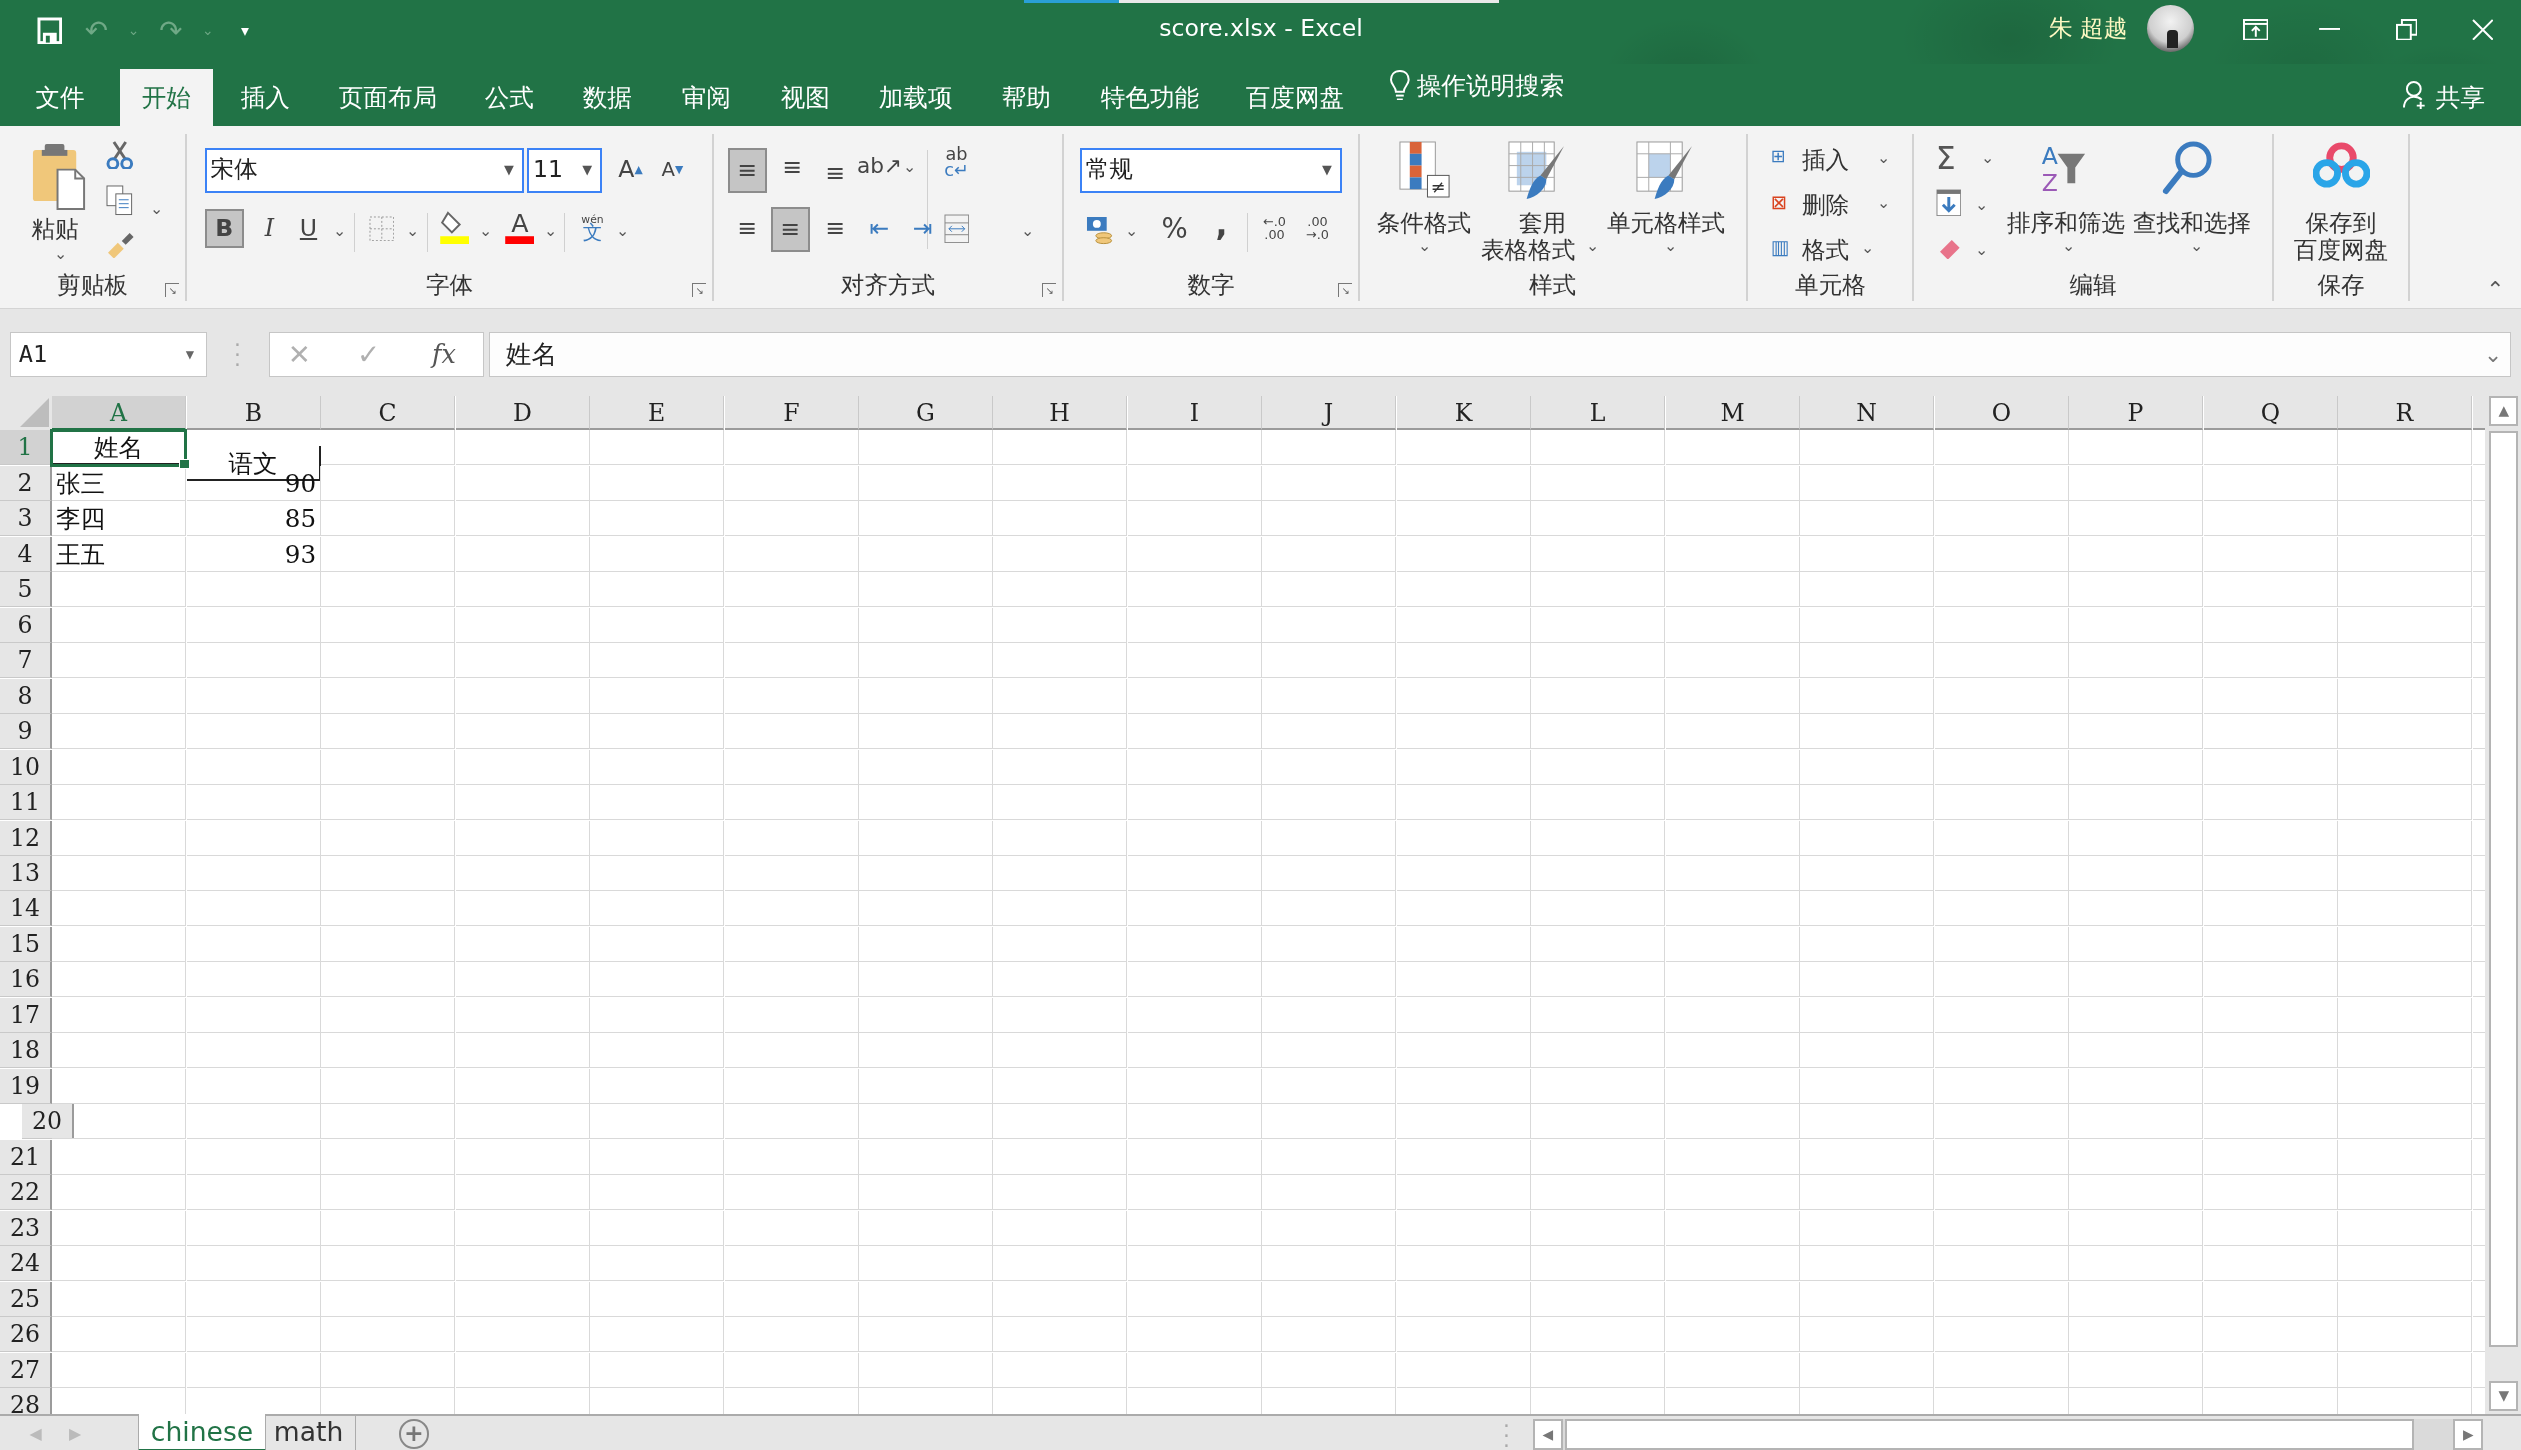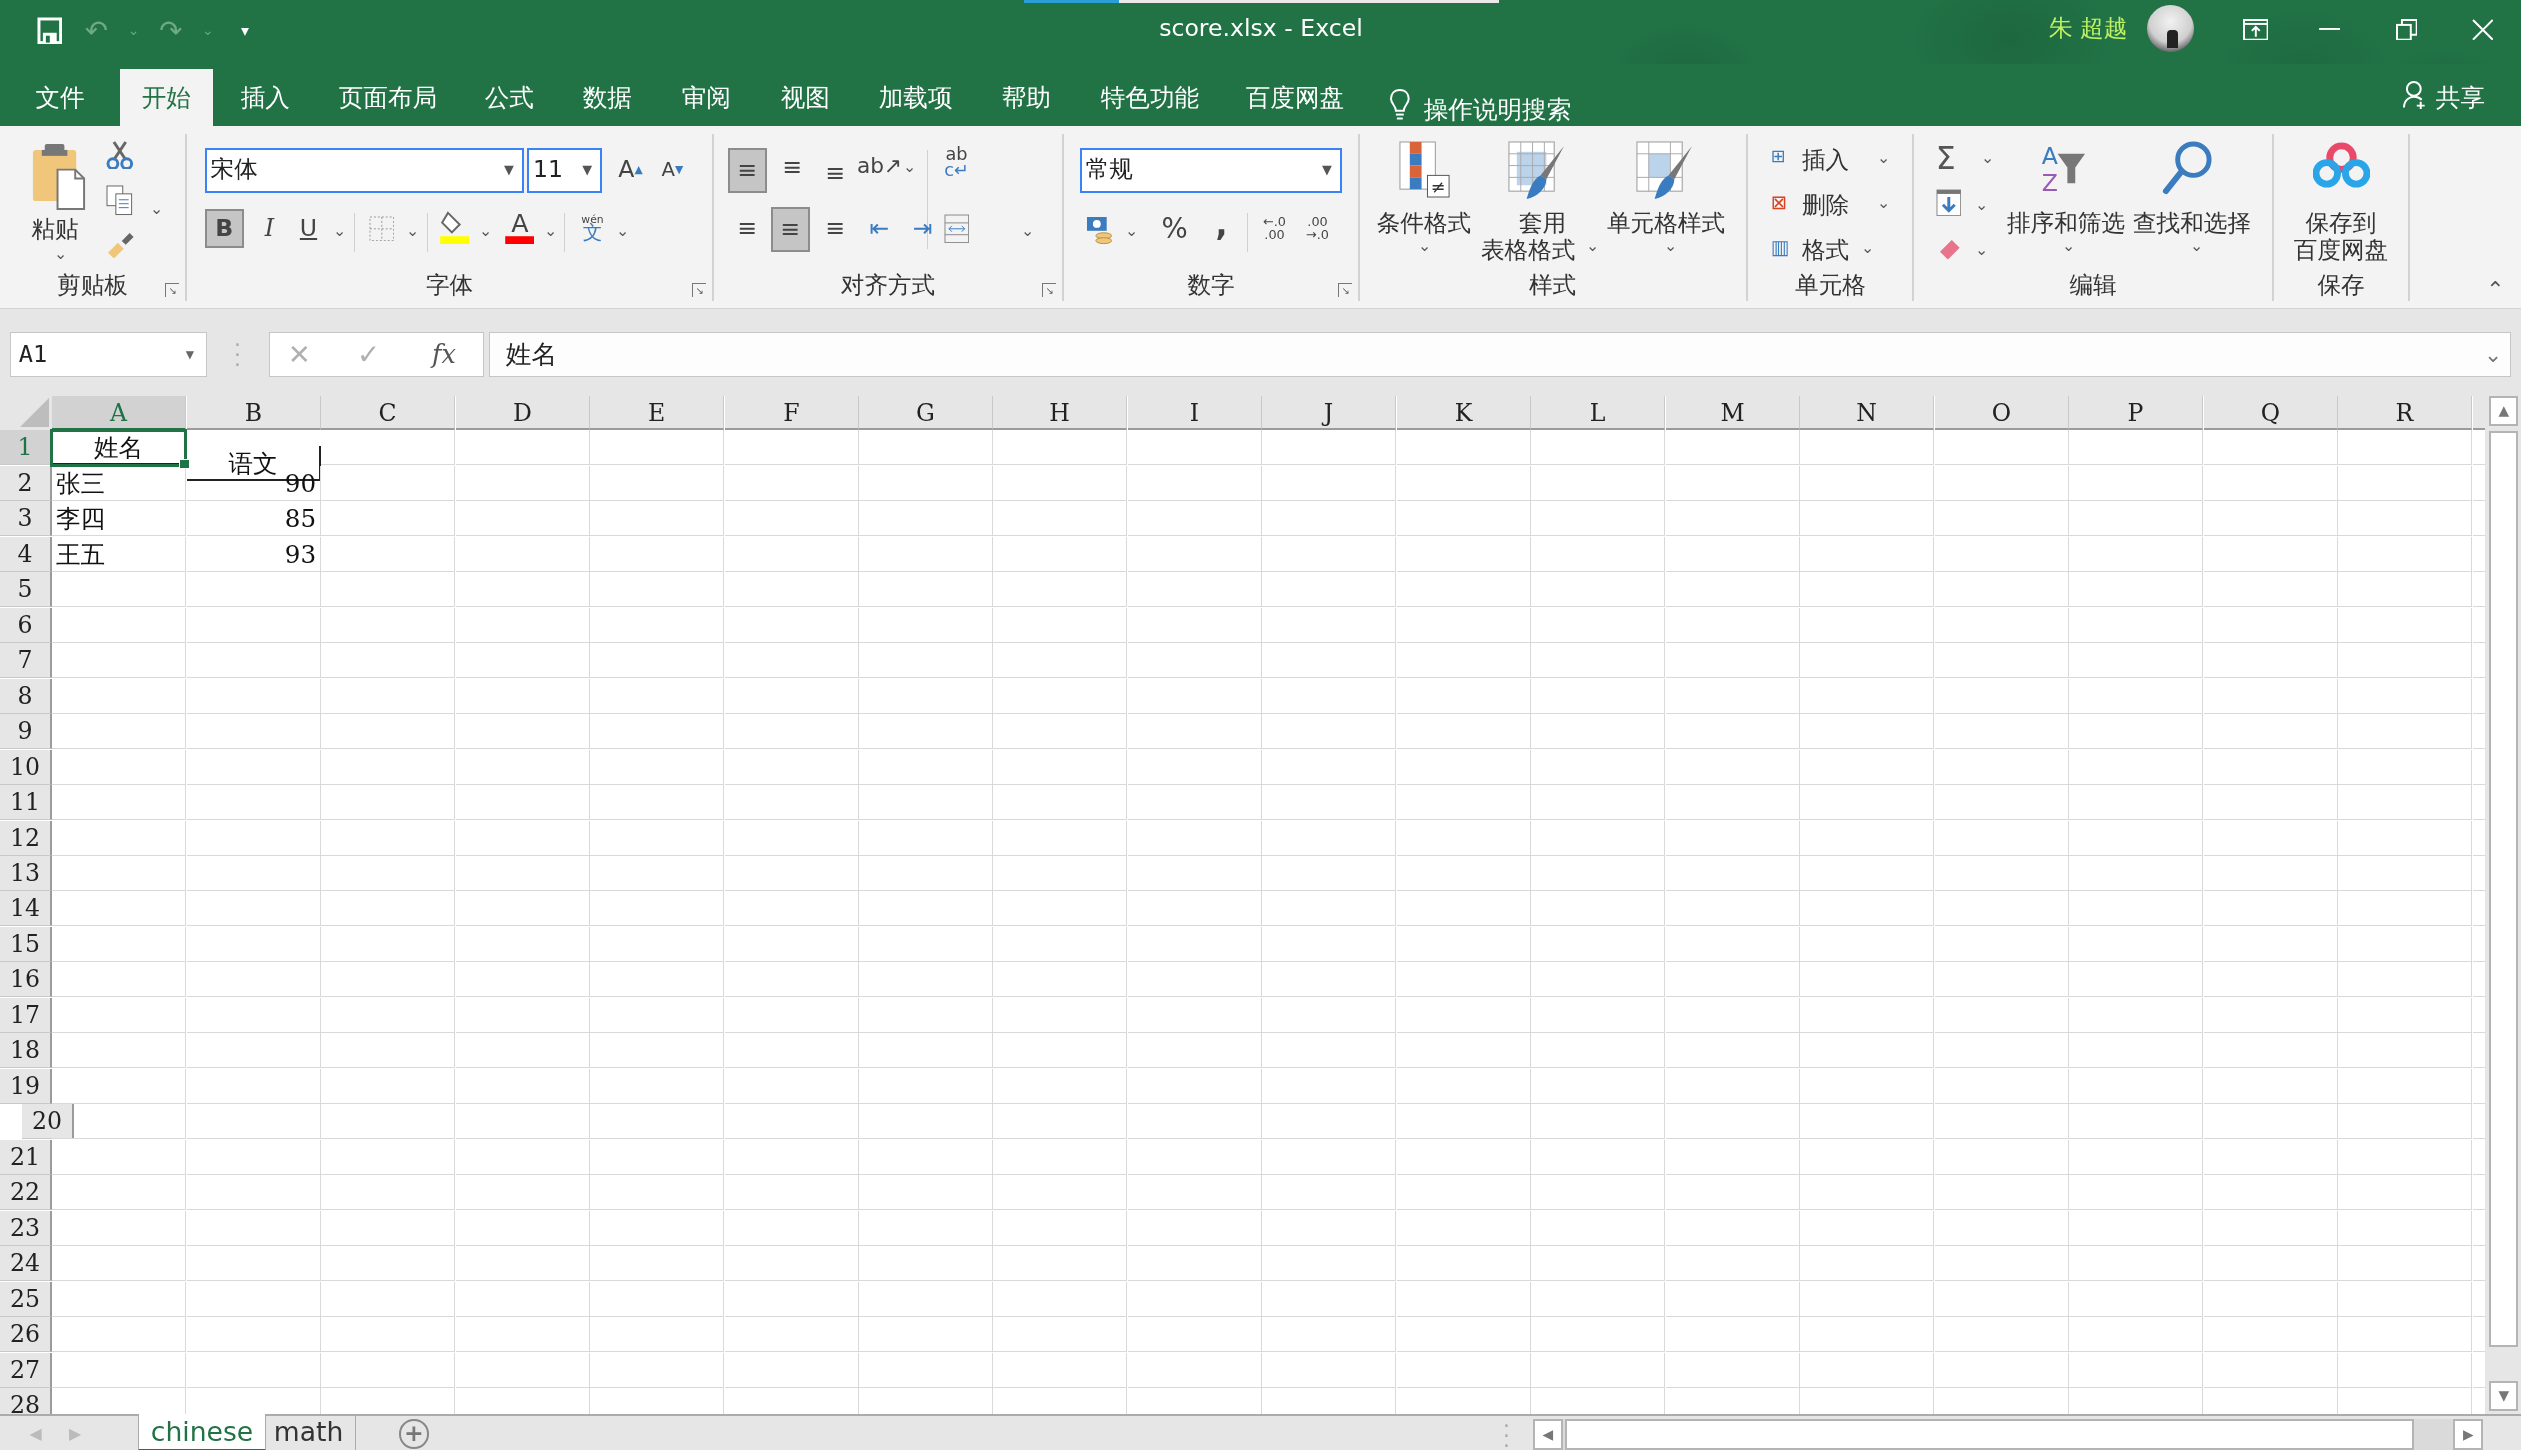--- a/index.html
+++ b/index.html
@@ -21,7 +21,7 @@
   .progress { position: absolute; left: 1024px; top: 0; width: 475px; height: 3px; background: #e9e9e9; }
   .progress .fill { height: 100%; background: #2a9fd6; }
   .wintitle { position: absolute; left: 0; width: 2522px; top: 13.8px; text-align: center; color: #fff; font-size: 23.6px; font-family: "DejaVu Sans", sans-serif; }
-  .user { position: absolute; left: 2049px; top: 11.8px; color: #bef264; font-size: 23.6px; }
+  .user { position: absolute; left: 2049px; top: 11.8px; color: #fef9c3; font-size: 23.6px; }
   .avatar { position: absolute; left: 2147px; top: 4.9px; width: 47px; height: 47px; border-radius: 50%;
     background: radial-gradient(circle at 50% 35%, #f2f2f2 0%, #cfcfcf 55%, #777 75%, #333 100%); overflow: hidden; }
   .avatar::after { content: ""; position: absolute; left: 19.7px; top: 25.6px; width: 11.8px; height: 17.7px; background: #222; border-radius: 3.9px 3.9px 0 0; }

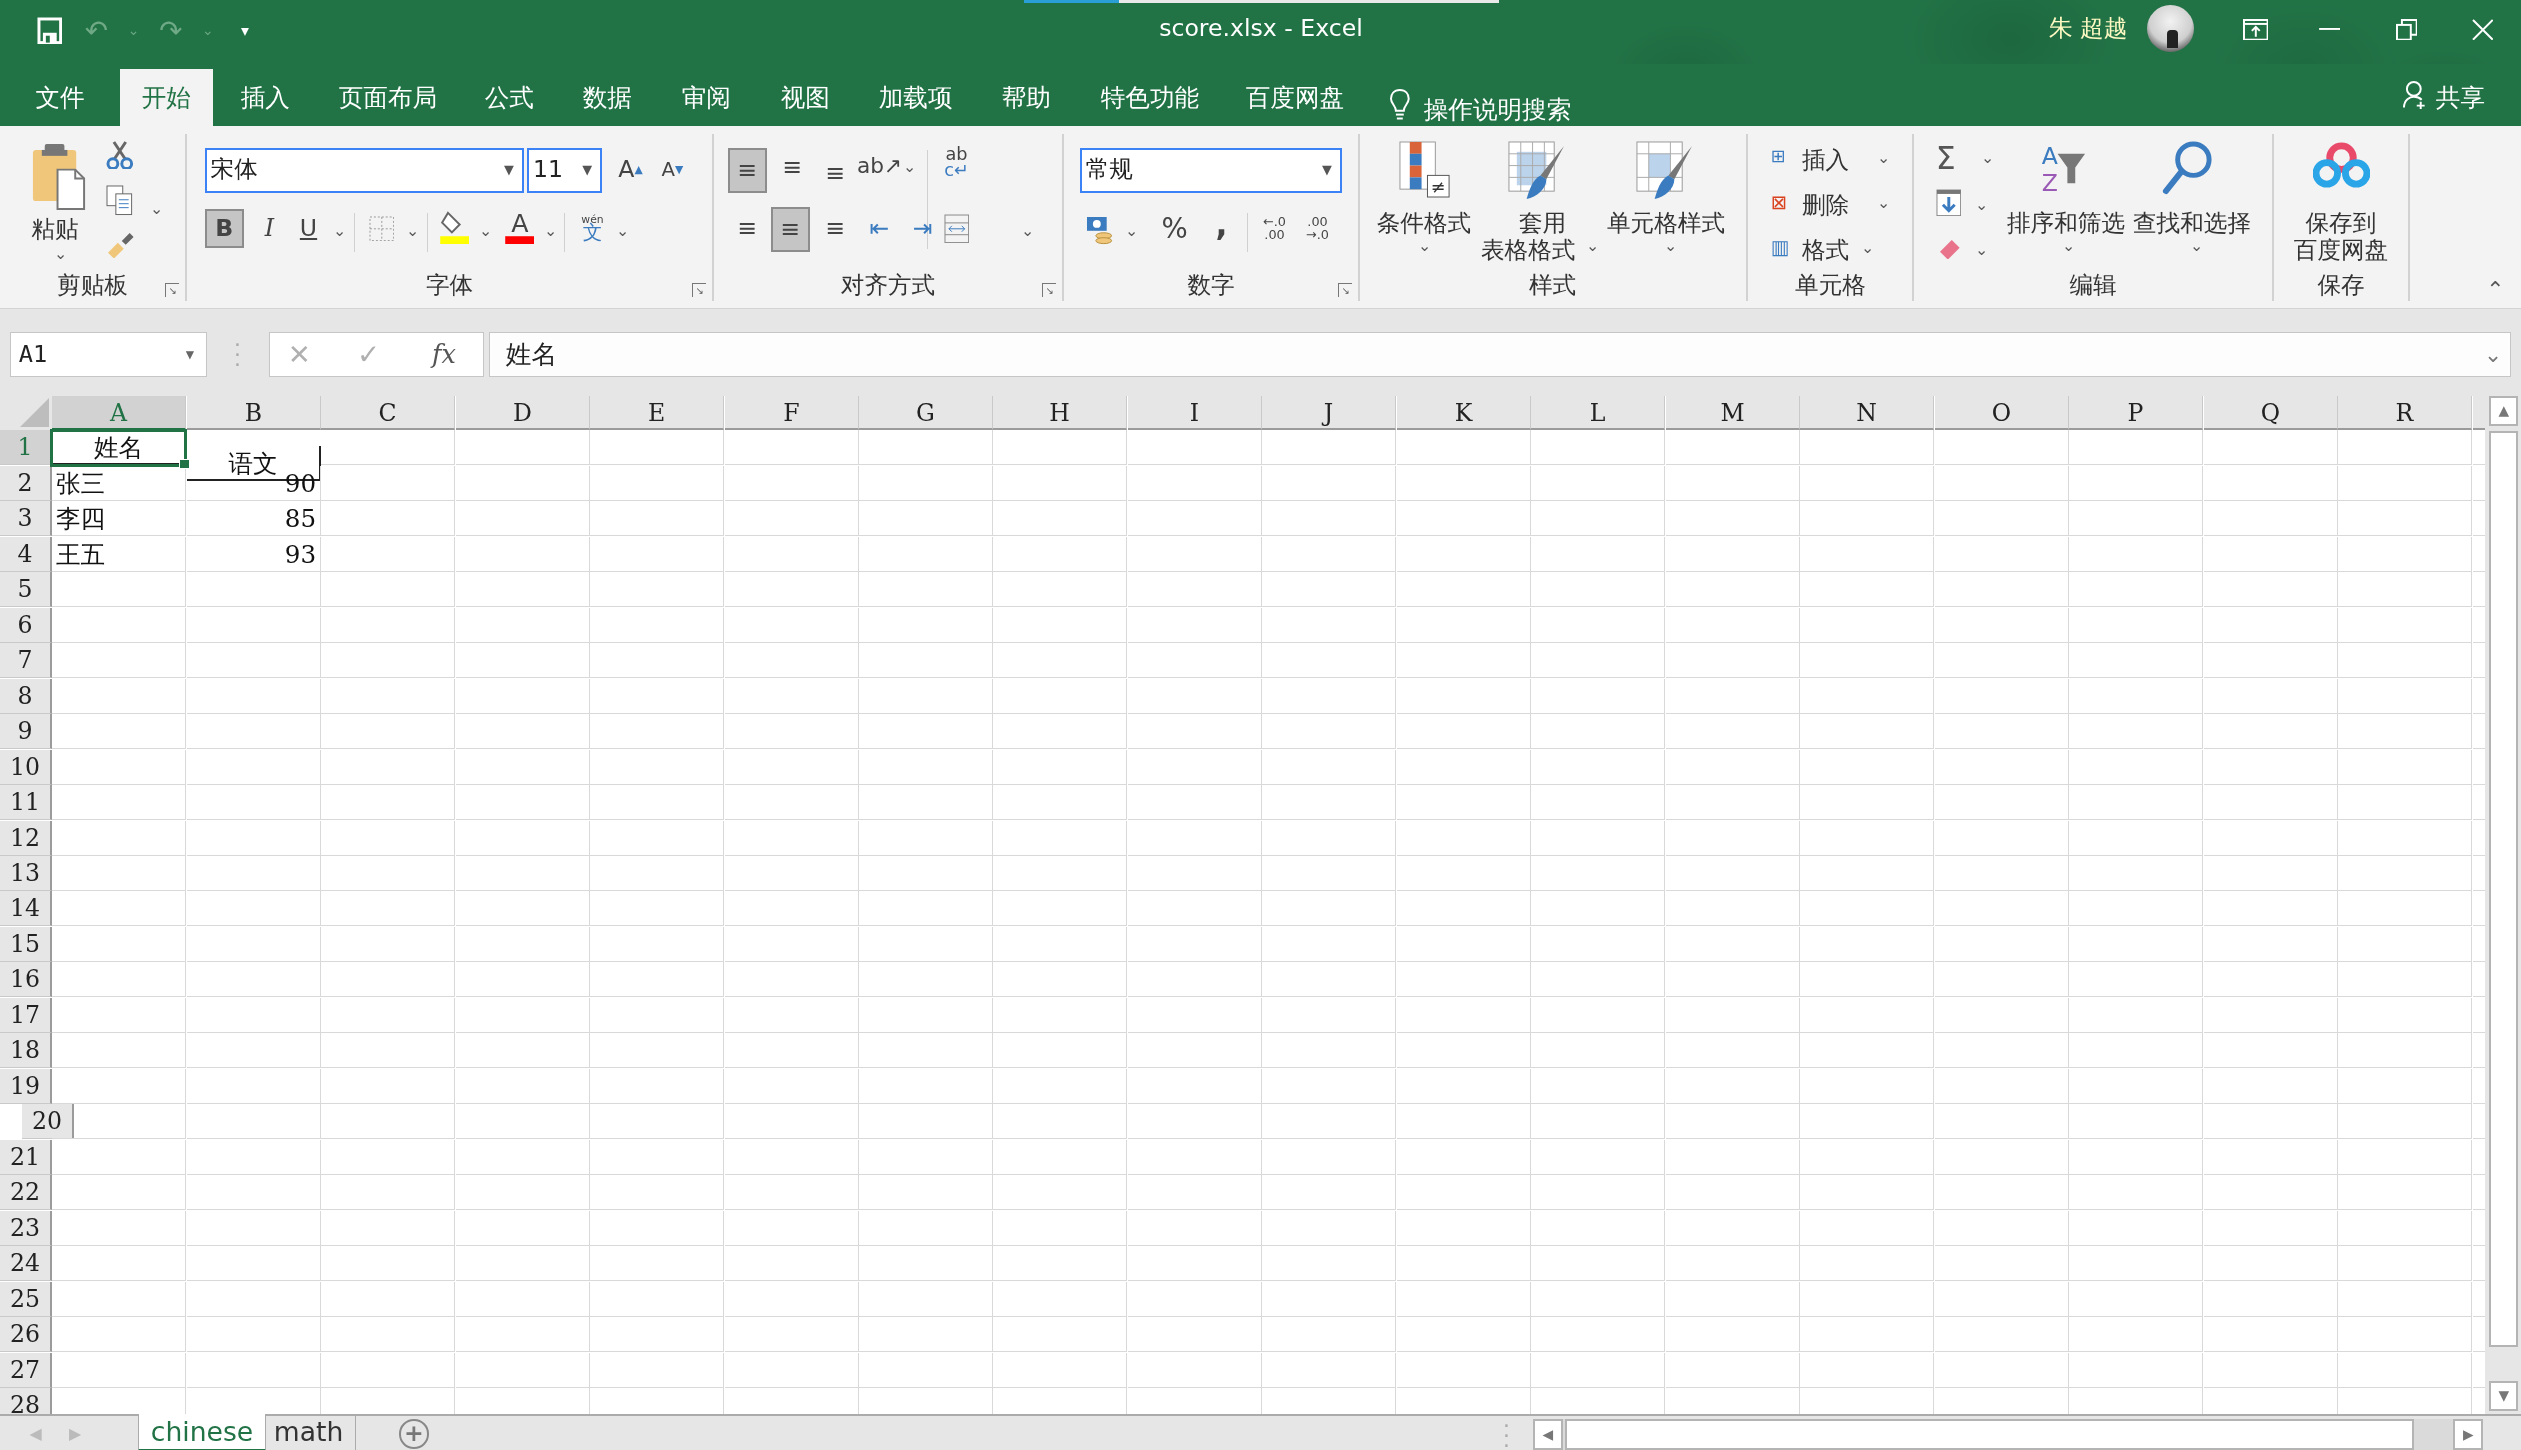--- a/index.html
+++ b/index.html
@@ -31,7 +31,7 @@
   .tabrow { position: absolute; left: 0; top: 64px; width: 2522px; height: 62px; background: #217346; }
   .tab { position: absolute; top: 4.9px; height: 57px; padding: 0 21.7px; color: #fff; font-size: 24.6px; line-height: 57px; white-space: nowrap; }
   .tab.active { background: #f3f3f3; color: #217346; }
-  .tell { position: absolute; left: 1389px; top: 4.9px; height: 57px; display: flex; align-items: flex-end; gap: 13px; color: #fff; font-size: 24.6px; }
+  .tell { position: absolute; left: 1389px; top: 4.9px; height: 57px; display: flex; align-items: flex-start; gap: 6px; color: #fff; font-size: 24.6px; }
   .share { position: absolute; right: 37px; top: 4.9px; height: 57px; display: flex; align-items: center; gap: 7.9px; color: #fff; font-size: 24.6px; }
 
   

